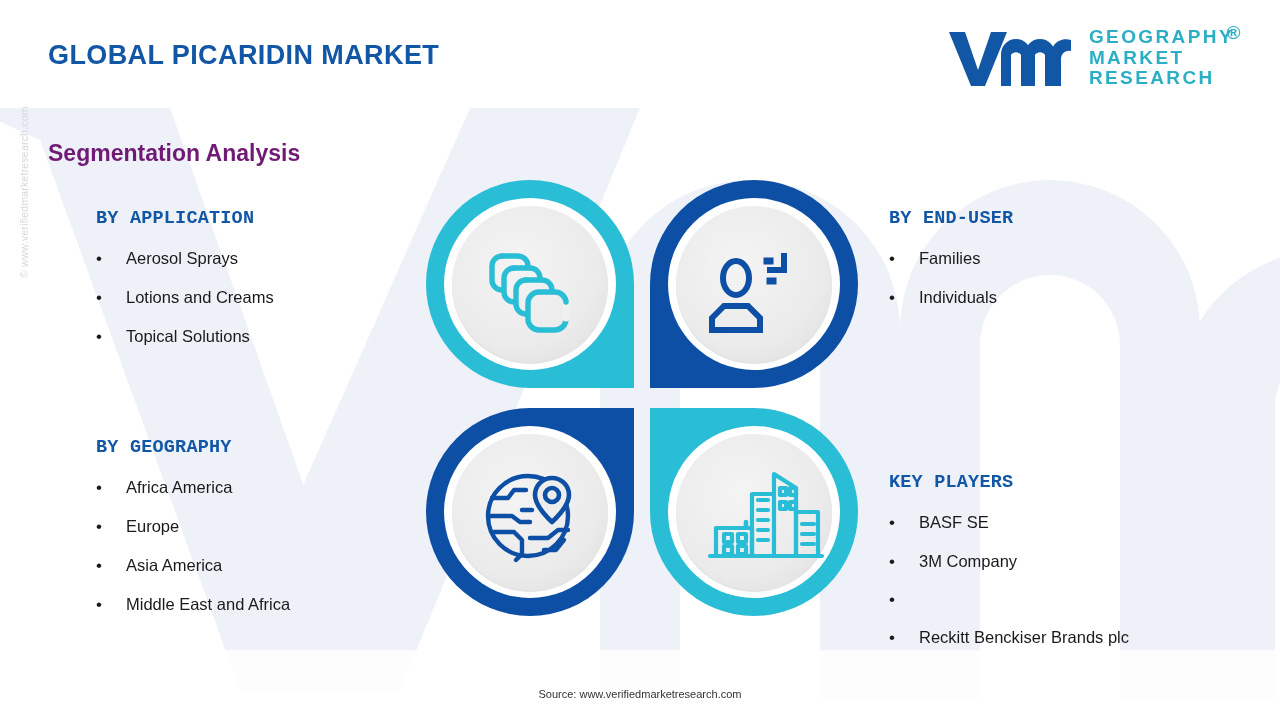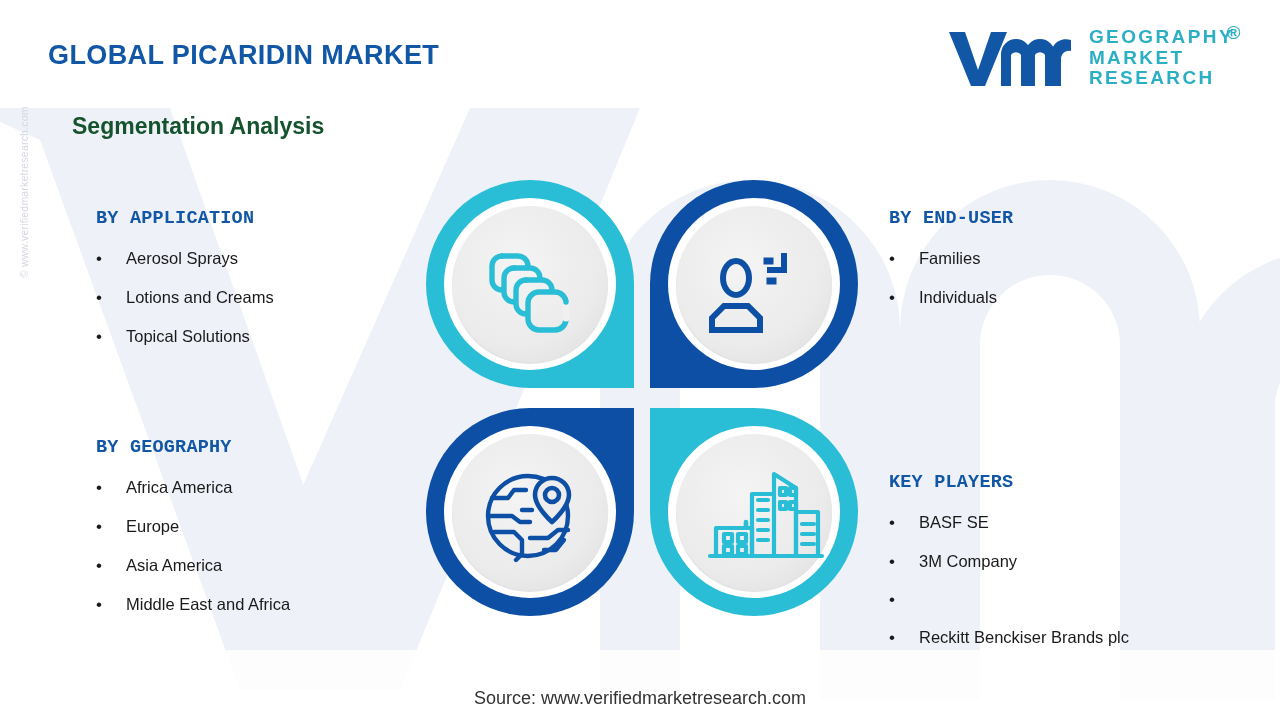--- a/index.html
+++ b/index.html
@@ -40,8 +40,8 @@
 
   
   #subtitle {
-    position:absolute; left:48px; top:113px; z-index:3;
-    font-size:23px; font-weight:bold; color:#14532d;margin-left:24px;
+    position:absolute; left:48px; top:140px; z-index:3;
+    font-size:23px; font-weight:bold; color:#701a75;
   }
 
   

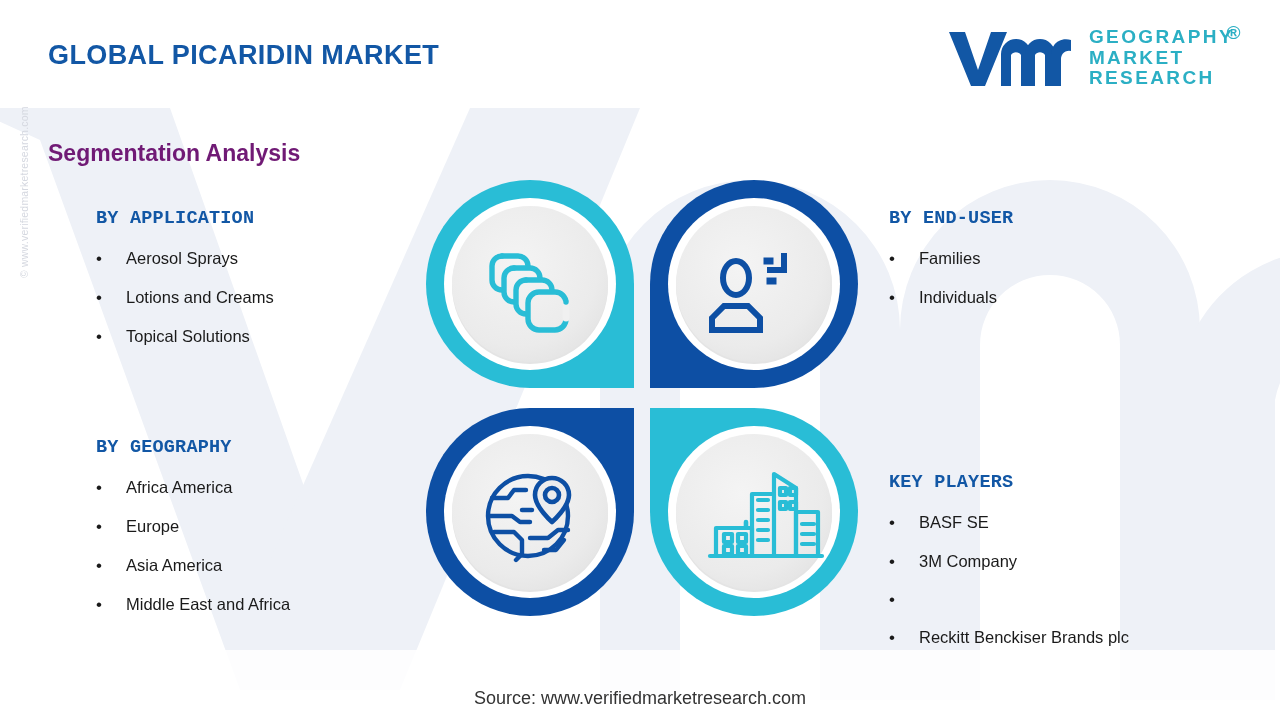--- a/index.html
+++ b/index.html
@@ -79,7 +79,7 @@
   
   #source {
     position:absolute; left:0; width:1280px; top:688px; text-align:center;
-    font-size:18px; color:#333; z-index:3;
+    font-size:11px; color:#333; z-index:3;
   }
 </style>
 </head>

